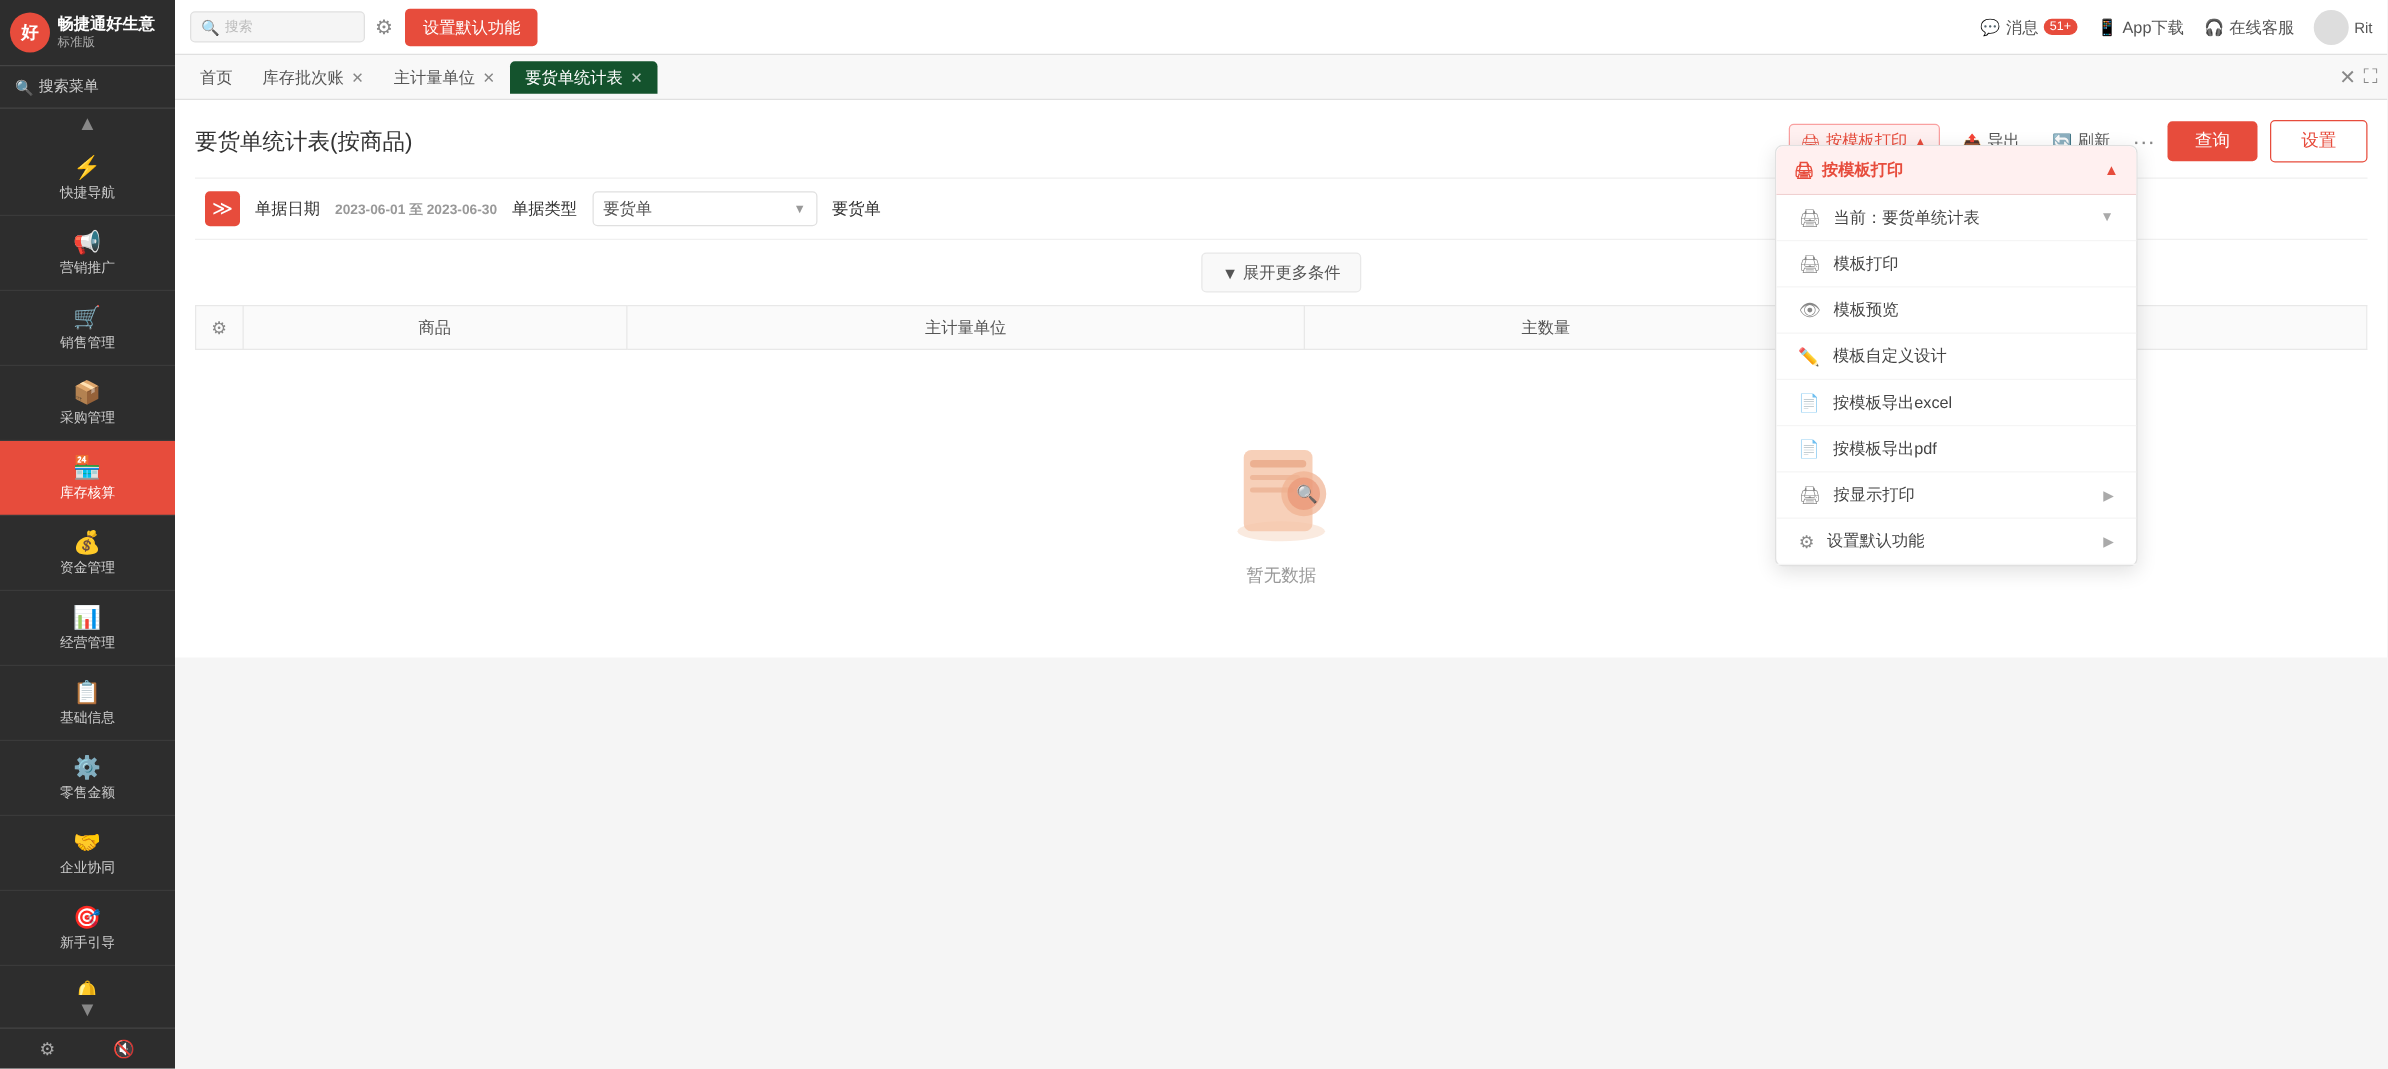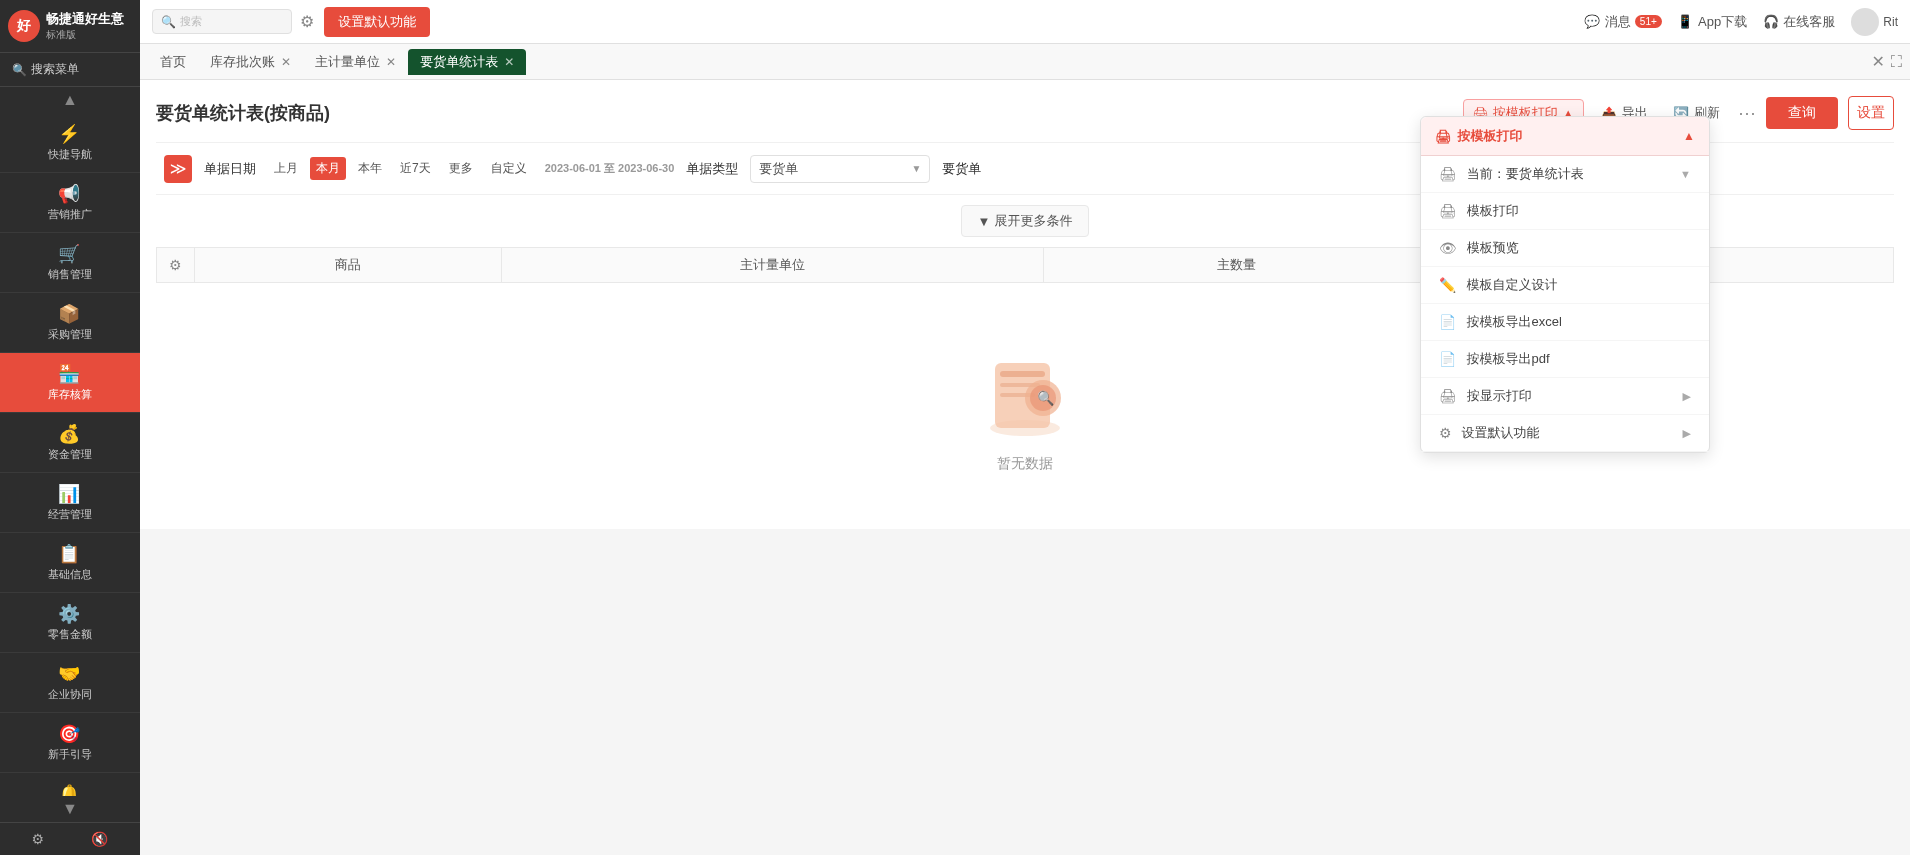--- a/index.html
+++ b/index.html
@@ -206,7 +206,7 @@
     }
     .page-title {
       font-size: 18px;
-      font-weight: bold;
+      font-weight: normal;
       color: #333;
     }
     .toolbar-right {

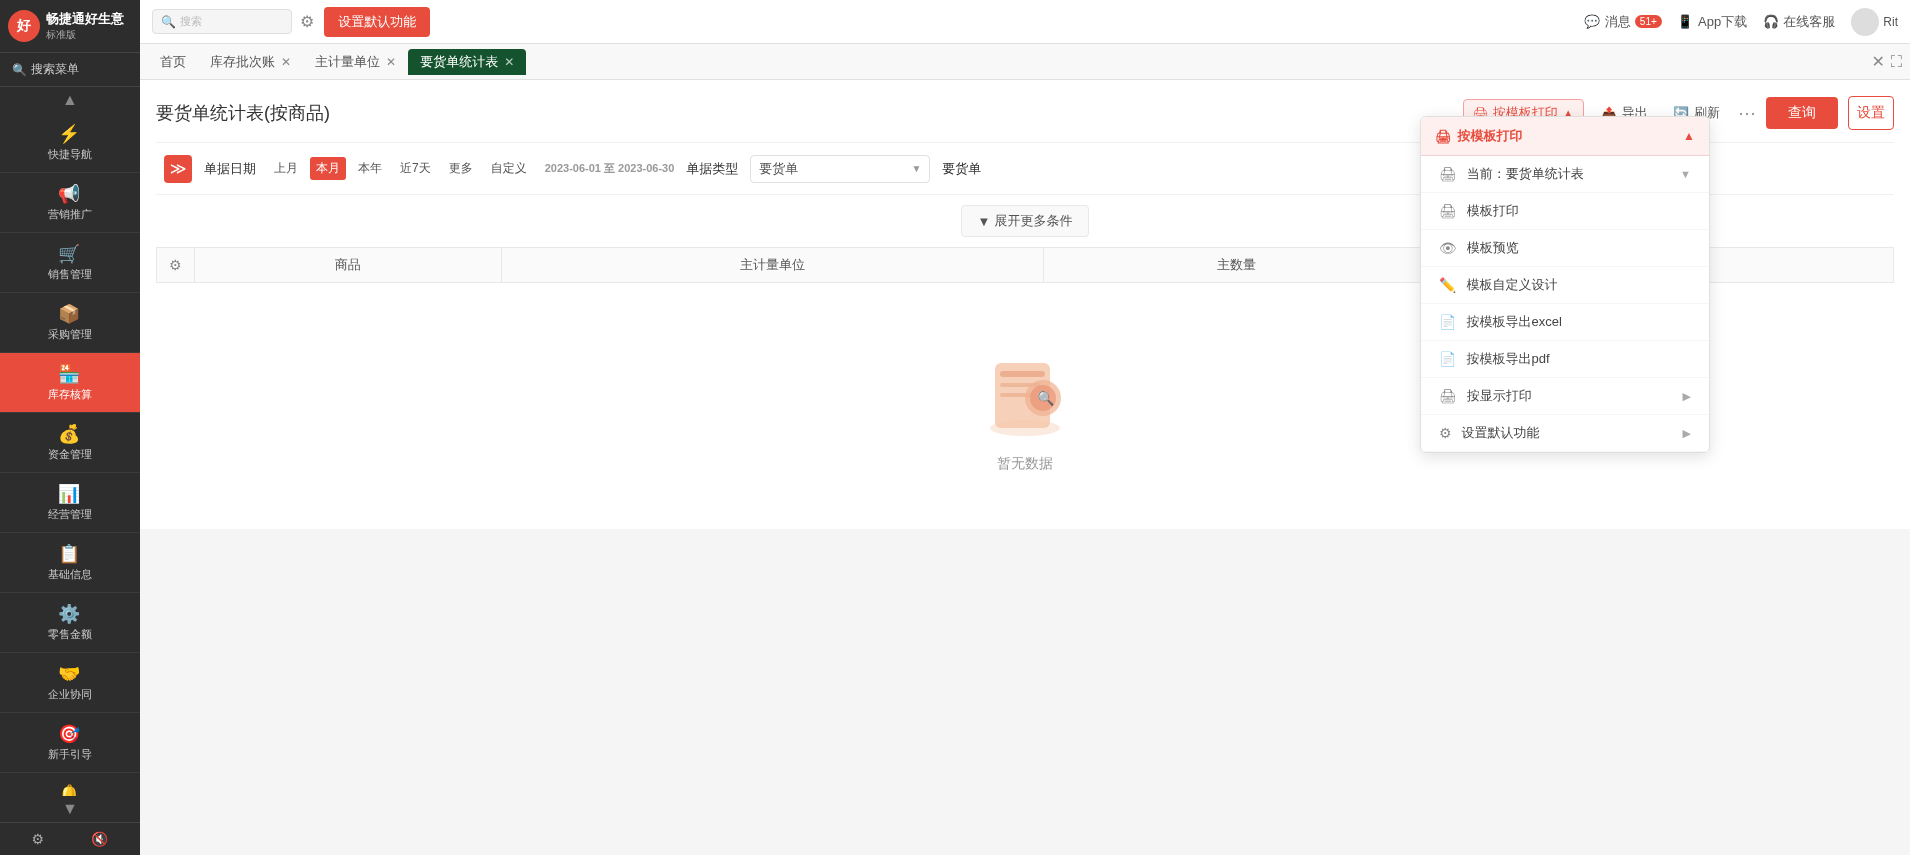--- a/index.html
+++ b/index.html
@@ -256,7 +256,7 @@
       color: #e74c3c;
       border: 1px solid #e74c3c;
       border-radius: 4px;
-      padding: 7px 8px;
+      padding: 7px 24px;
       font-size: 14px;
       cursor: pointer;
     }

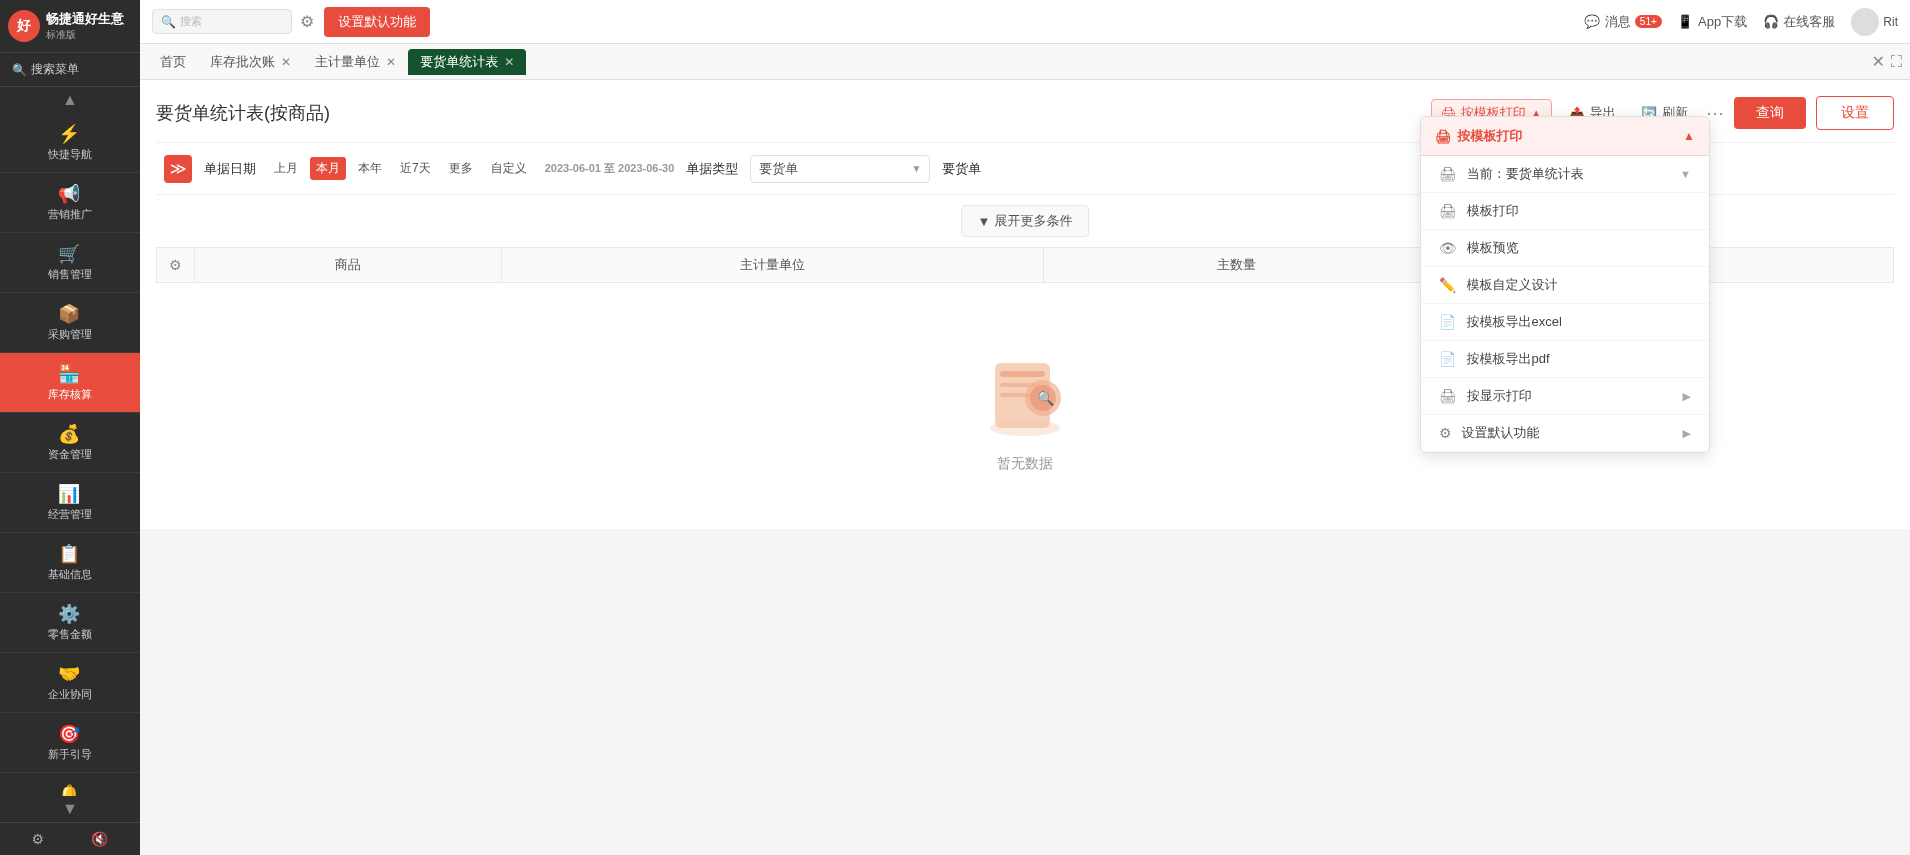--- a/index.html
+++ b/index.html
@@ -586,14 +586,6 @@
           <div style="width:28px;height:28px;background:#e74c3c;border-radius:4px;display:flex;align-items:center;justify-content:center;color:white;font-size:16px;cursor:pointer;">≫</div>
         </div>
         <span class="filter-label">单据日期</span>
-        <div class="date-filter">
-          <button class="date-btn">上月</button>
-          <button class="date-btn active">本月</button>
-          <button class="date-btn">本年</button>
-          <button class="date-btn">近7天</button>
-          <button class="date-btn">更多</button>
-          <button class="date-btn">自定义</button>
-        </div>
         <span class="date-range">2023-06-01 至 2023-06-30</span>
         <span class="filter-label">单据类型</span>
         <div class="filter-select">

